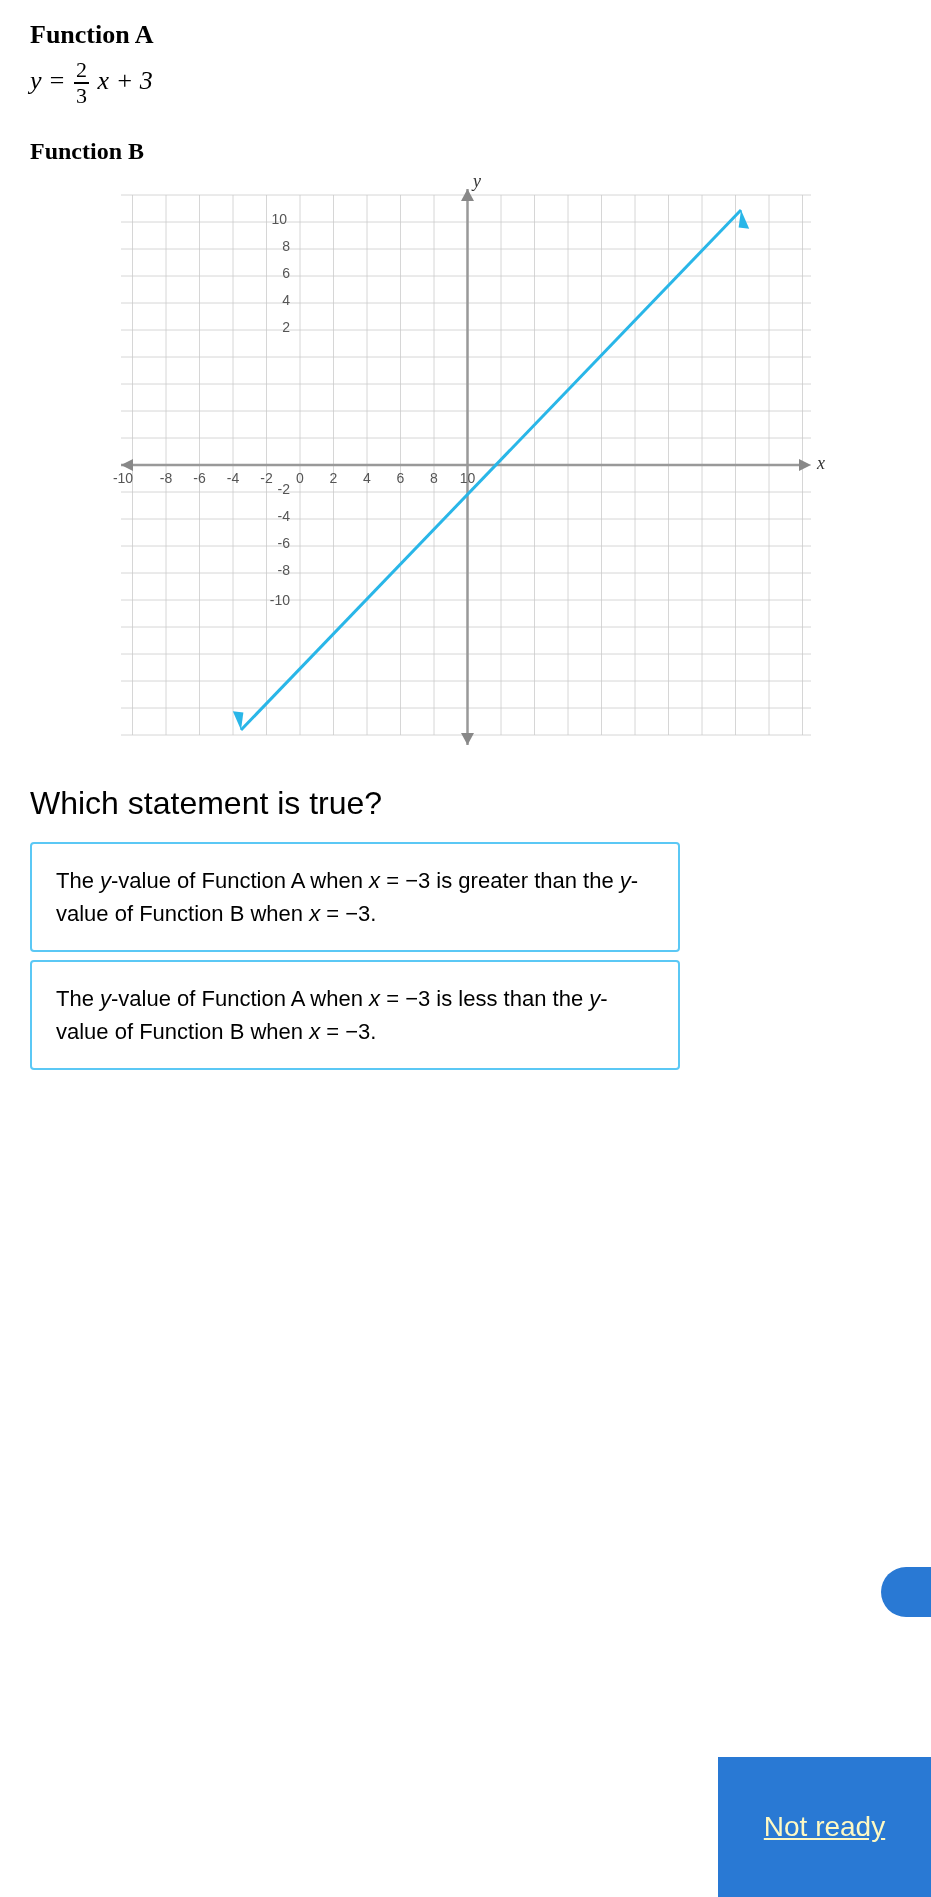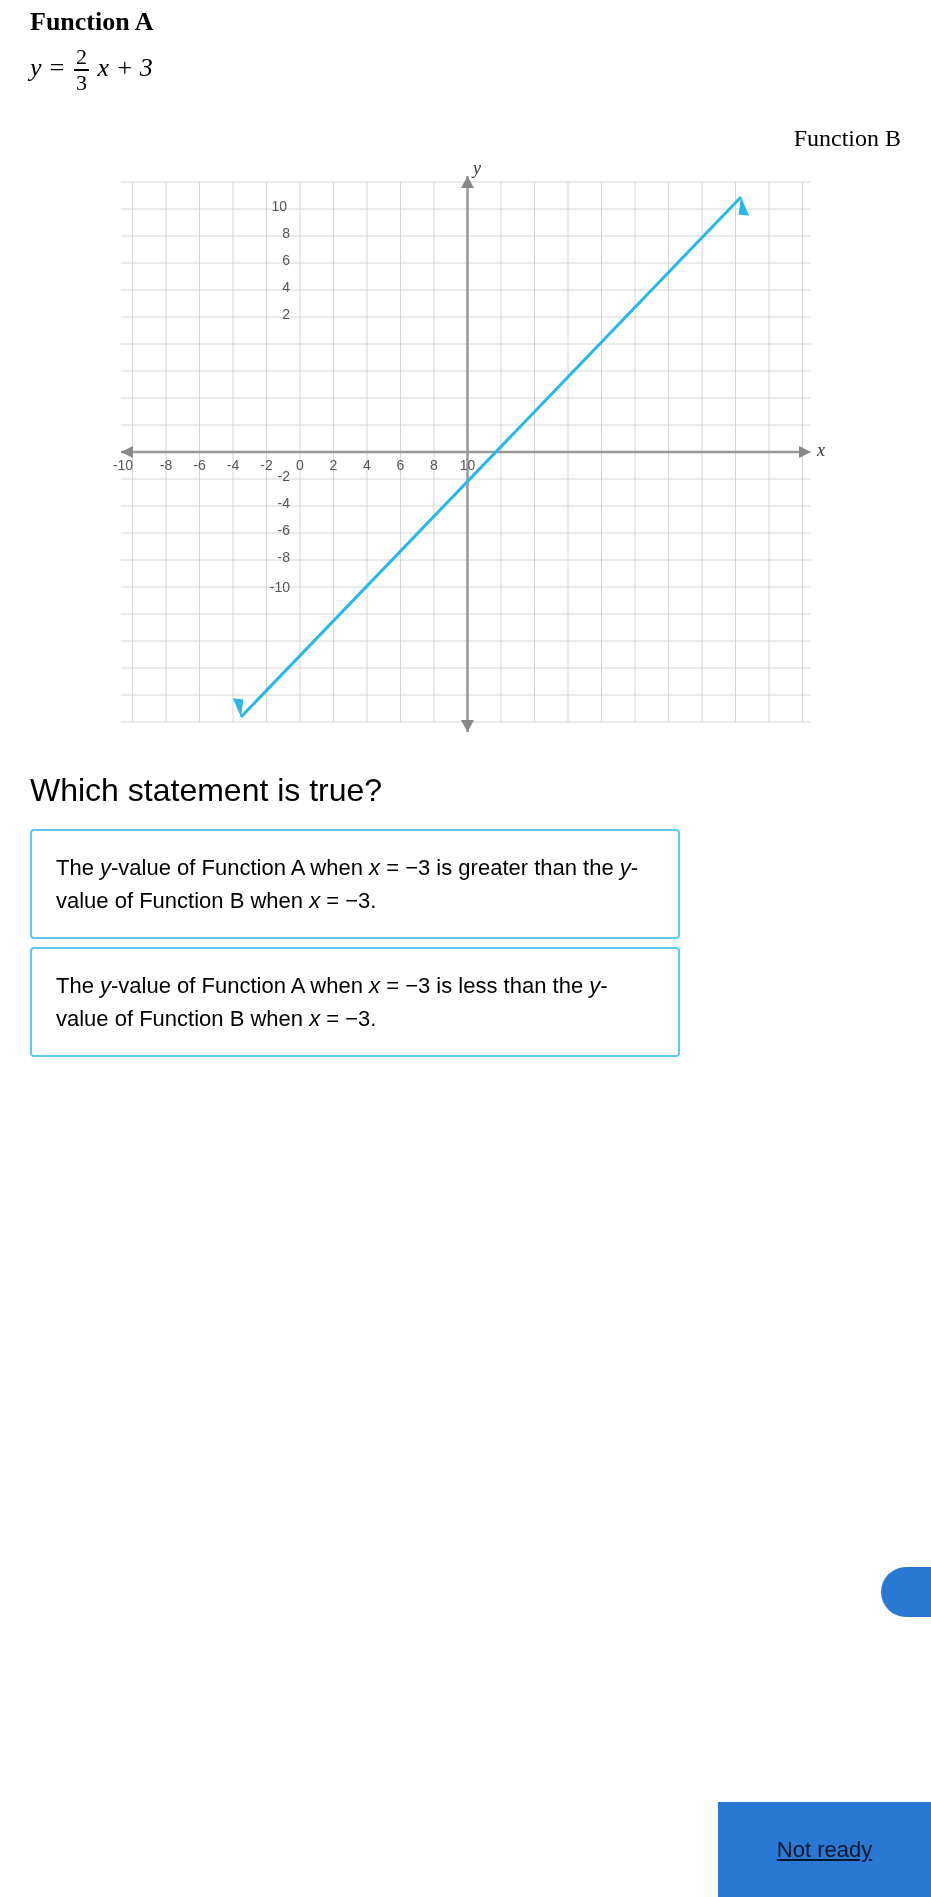--- a/index.html
+++ b/index.html
@@ -13,7 +13,7 @@
     }
 
     .page-content {
-      padding: 7px 30px;
+      padding: 20px 30px;
       max-width: 931px;
     }
 

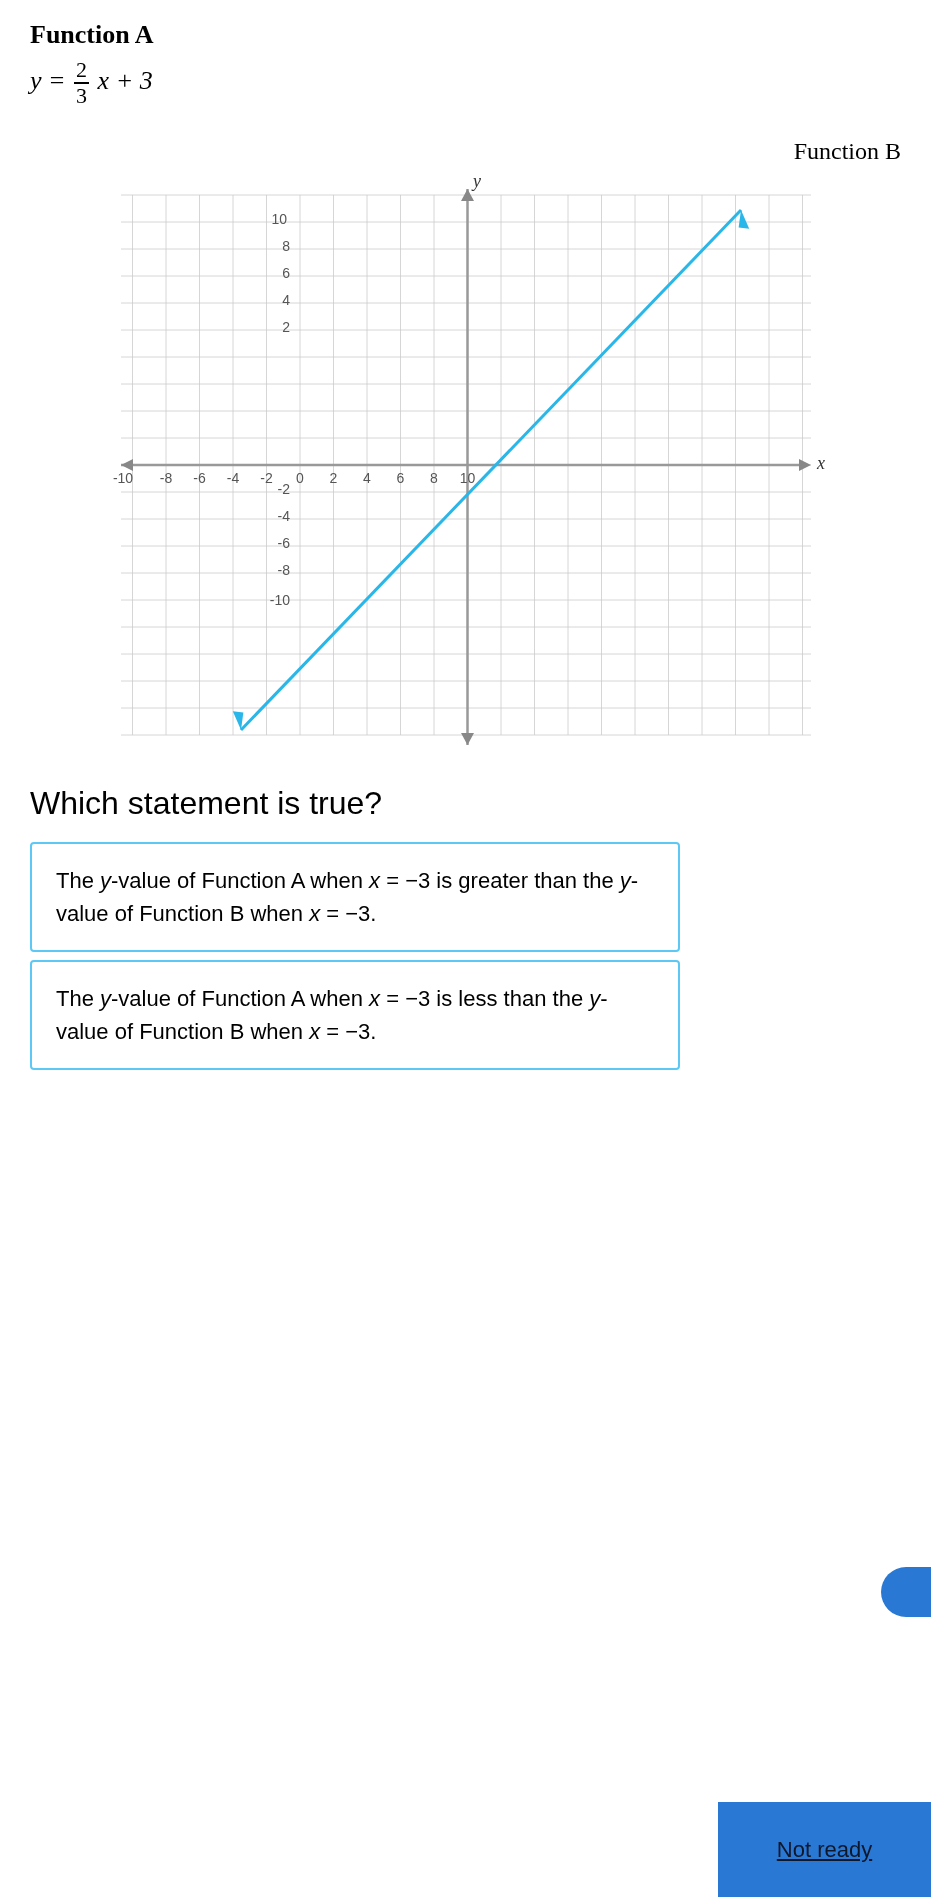--- a/index.html
+++ b/index.html
@@ -50,8 +50,8 @@
 
     .function-b-title {
       font-size: 24px;
-      font-weight: normal;
-      text-align: right;
+      font-weight: bold;
+      text-align: left;
       margin-bottom: 10px;
     }
 

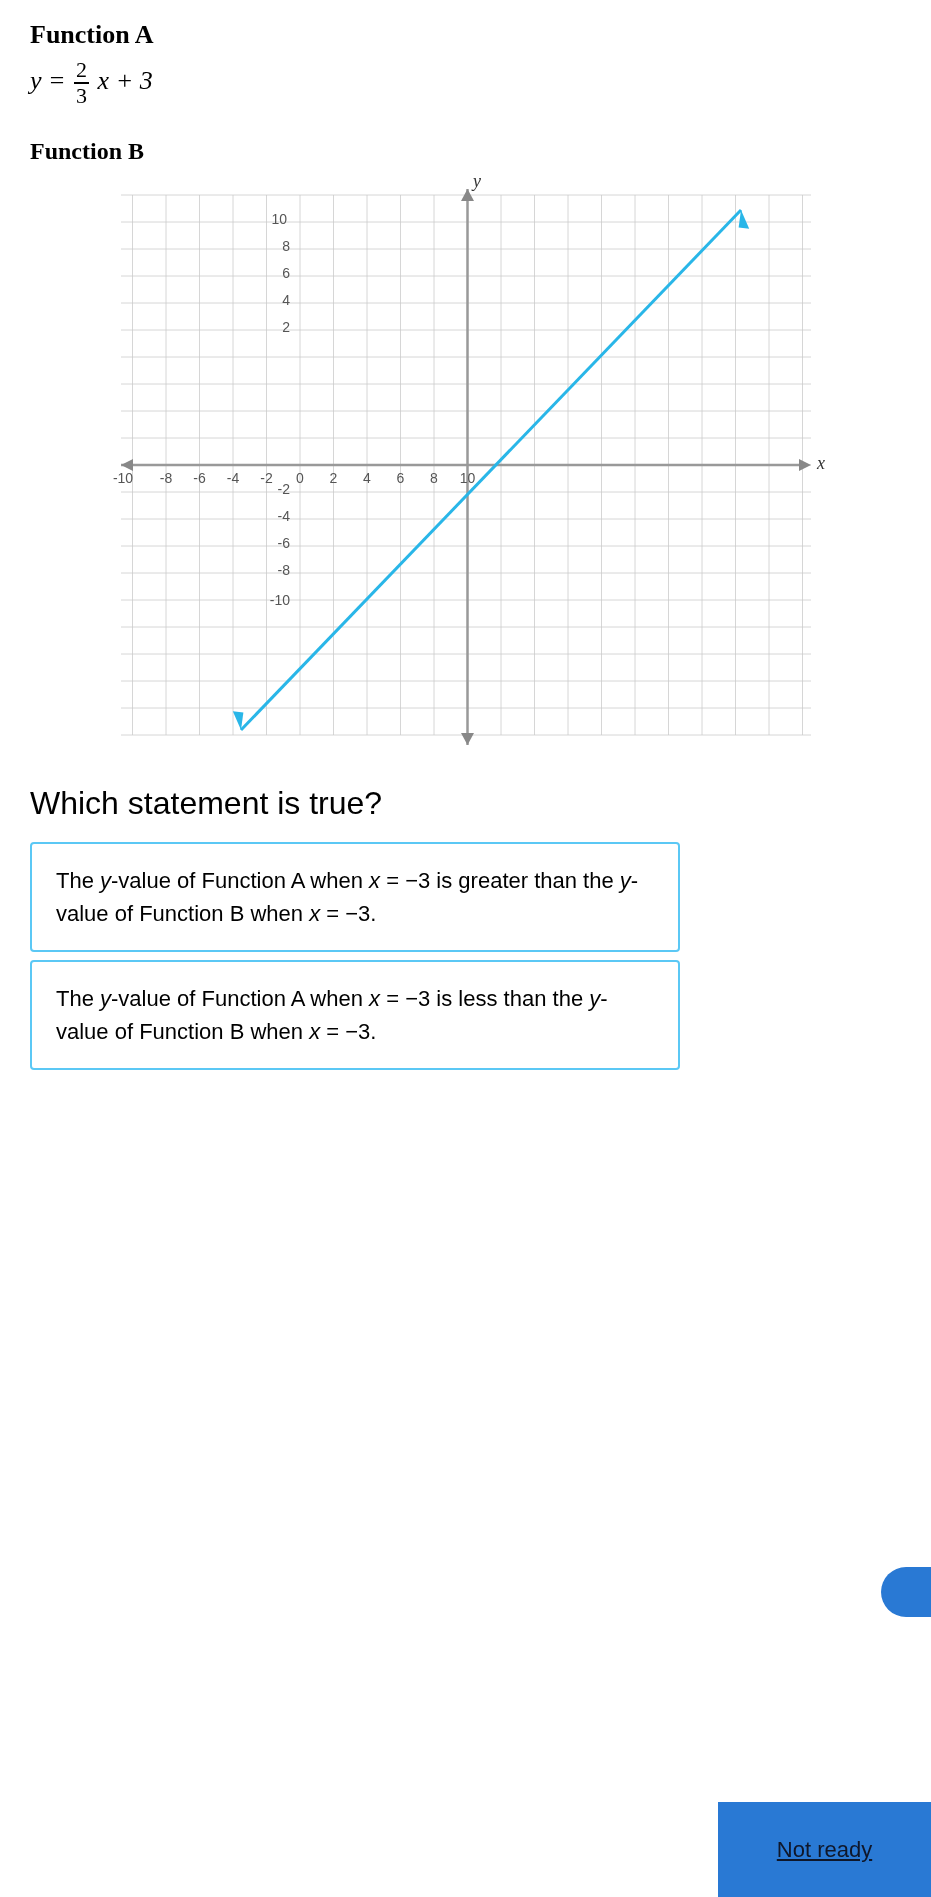--- a/index.html
+++ b/index.html
@@ -95,13 +95,13 @@
       bottom: 0;
       right: 0;
       width: 213px;
-      height: 95px;
+      height: 140px;
       background: #2979d4;
-      color: #0f172a;
+      color: #fef9c3;
       display: flex;
       align-items: center;
       justify-content: center;
-      font-size: 22px;
+      font-size: 28px;
       font-family: Arial, sans-serif;
       text-decoration: underline;
       cursor: pointer;

